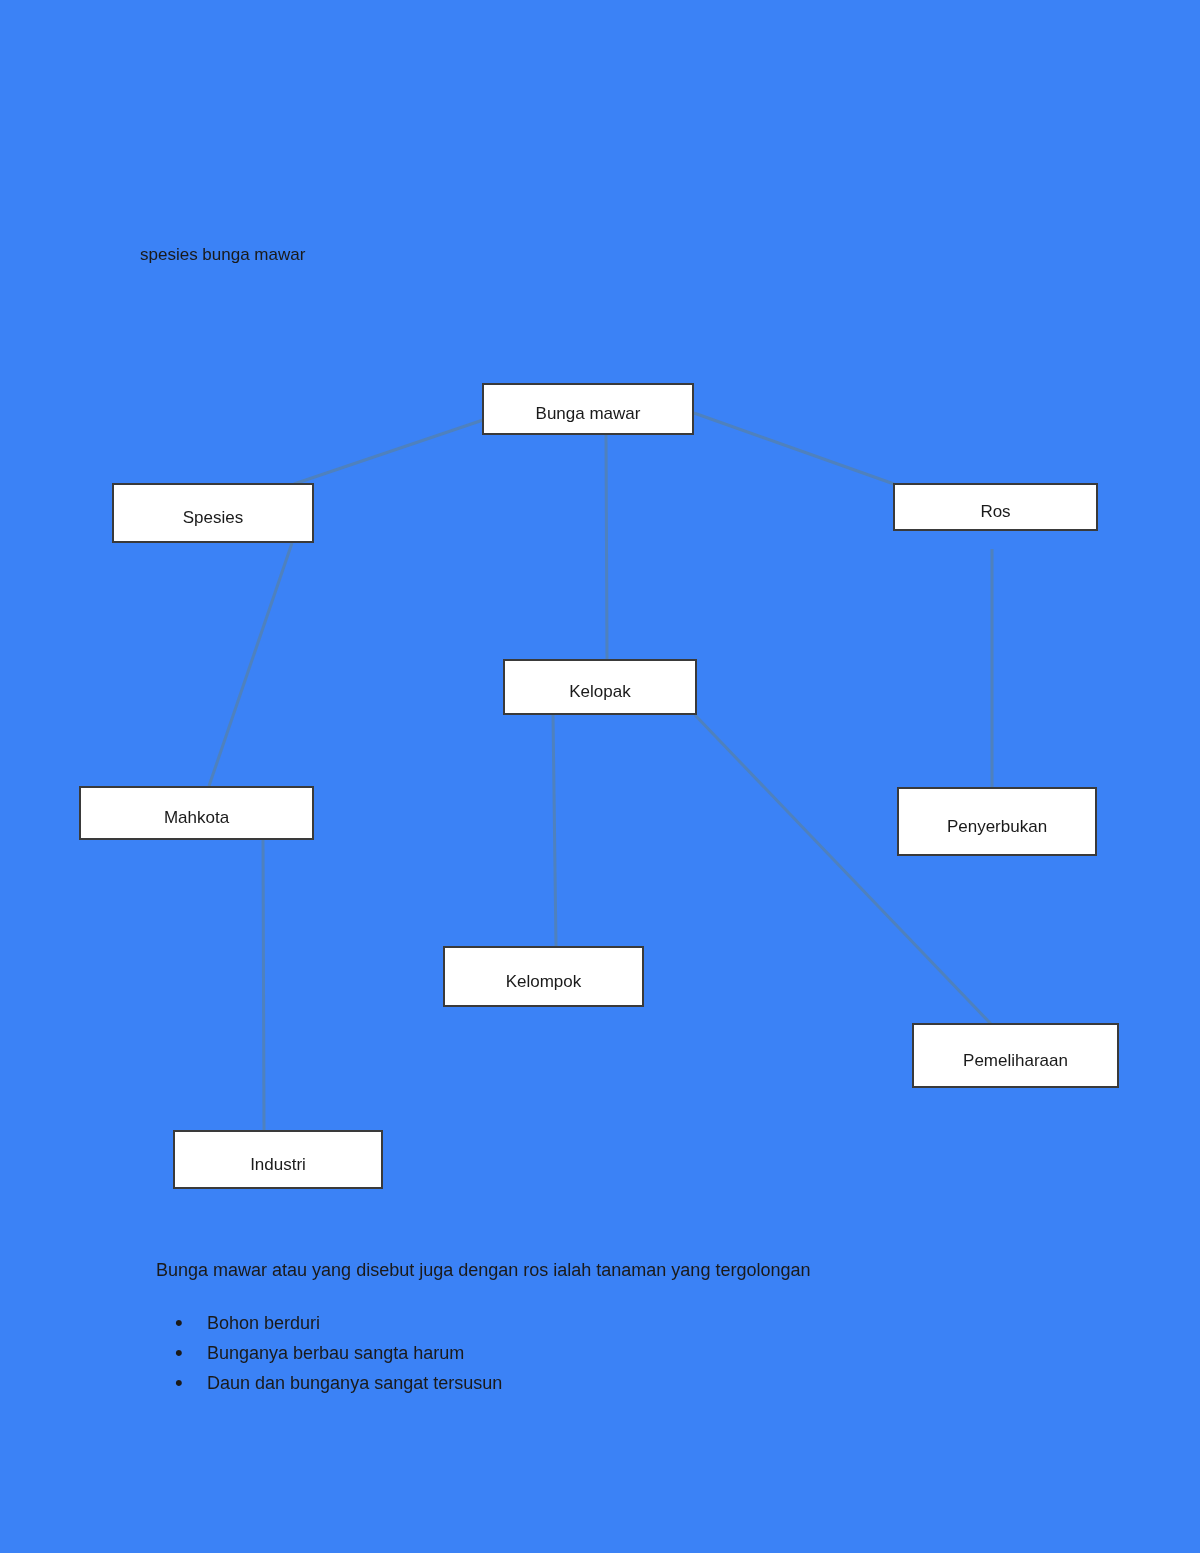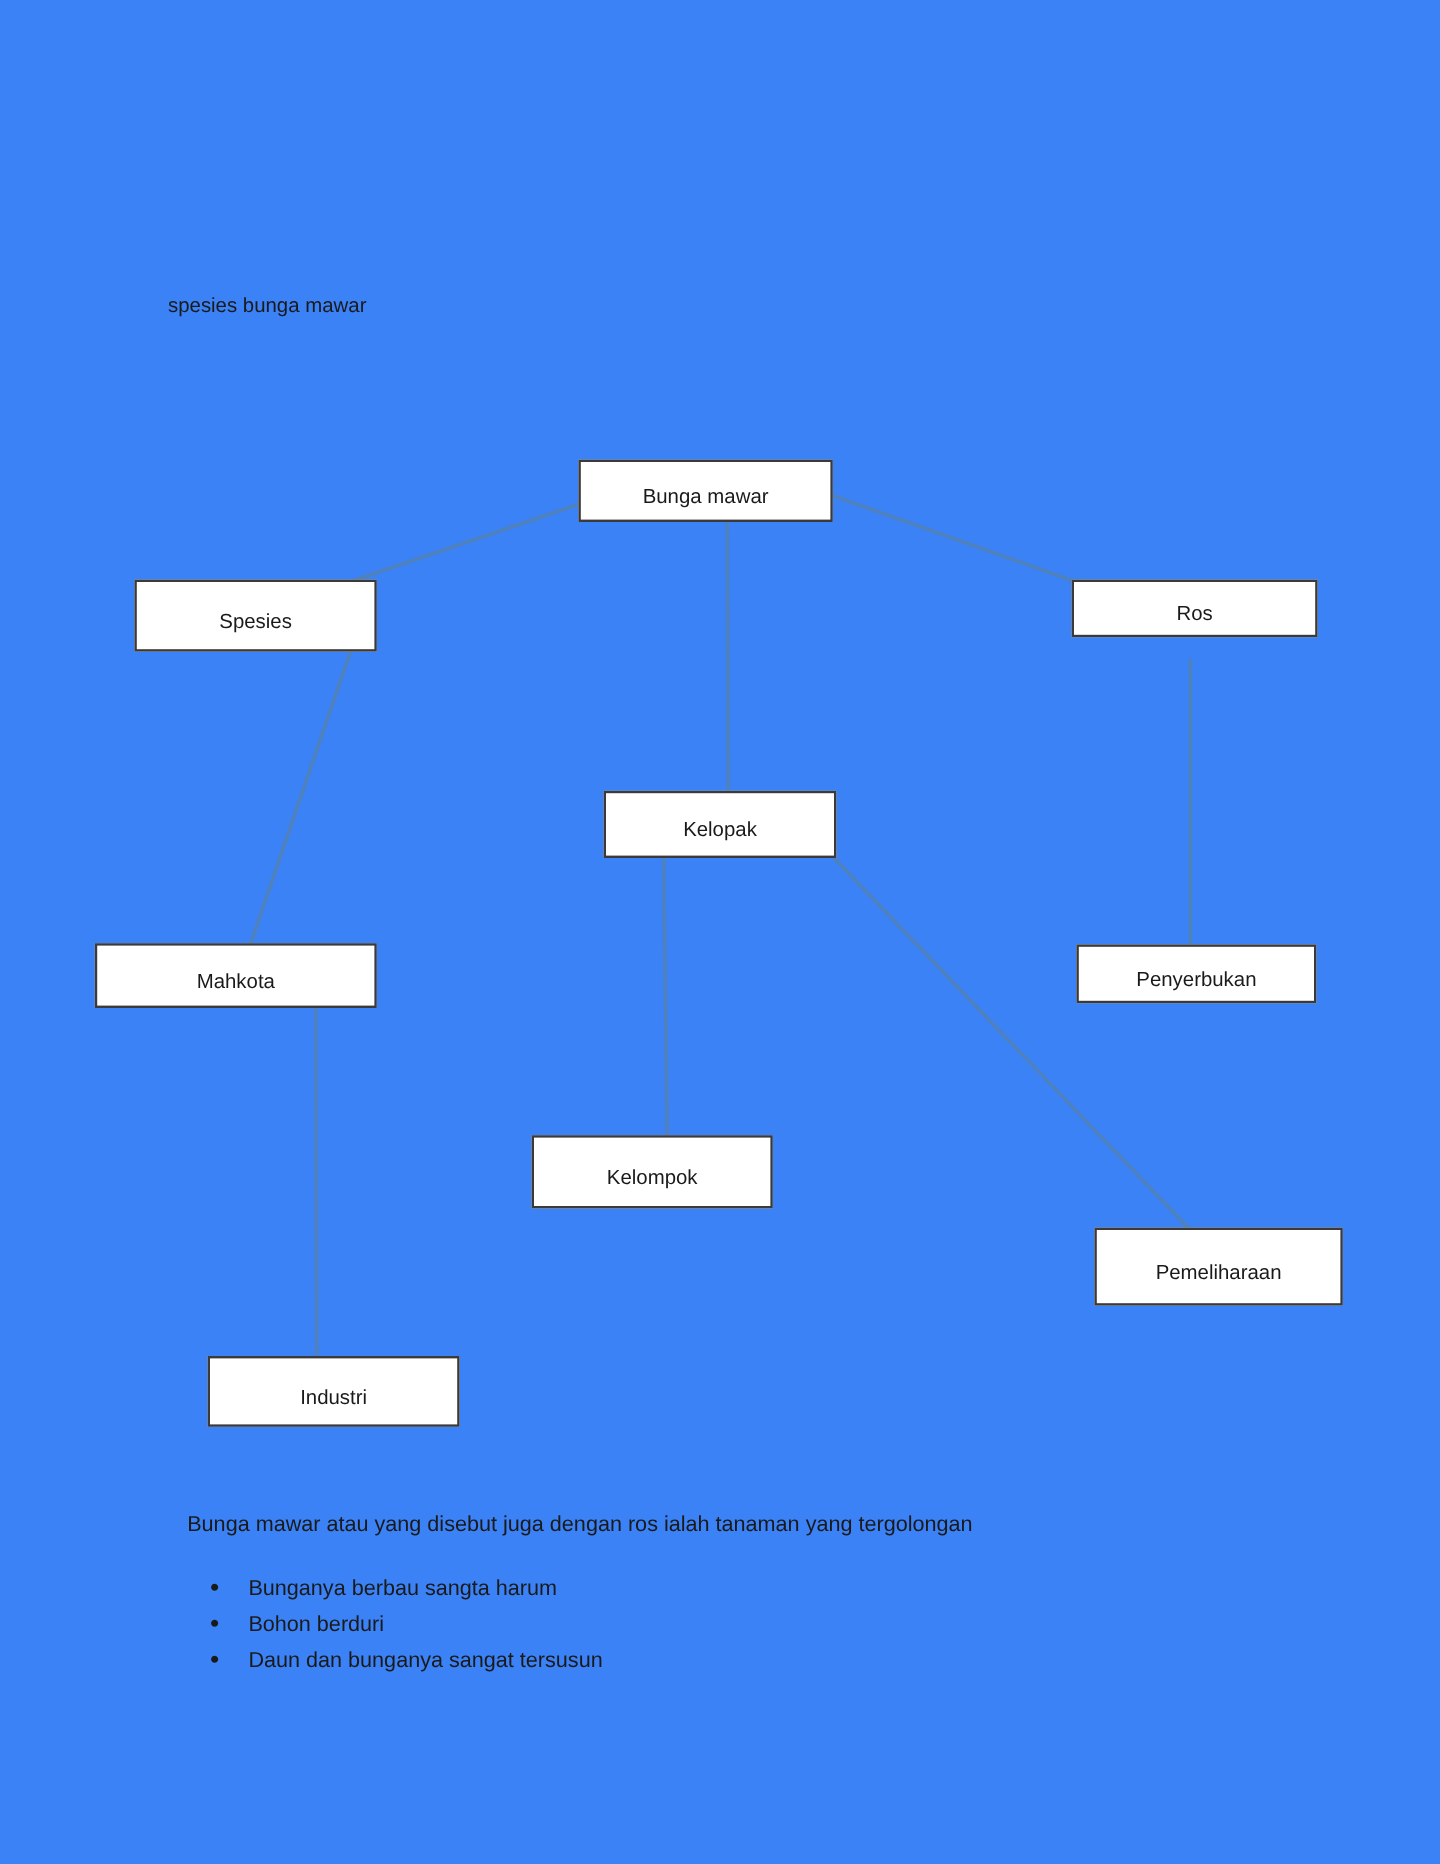--- a/index.html
+++ b/index.html
@@ -57,7 +57,7 @@
   .node-ros          { left: 893px; top: 483px; width: 205px; height: 48px; }
   .node-kelopak      { left: 503px; top: 659px; width: 194px; height: 56px; }
   .node-mahkota      { left:  79px; top: 786px; width: 235px; height: 54px; }
-  .node-penyerbukan  { left: 897px; top: 787px; width: 200px; height: 49px; }
+  .node-penyerbukan  { left: 897px; top: 787px; width: 200px; height: 69px; }
   .node-kelompok     { left: 443px; top: 946px; width: 201px; height: 61px; }
   .node-pemeliharaan { left: 912px; top: 1023px; width: 207px; height: 65px; }
   .node-industri     { left: 173px; top: 1130px; width: 210px; height: 59px; }

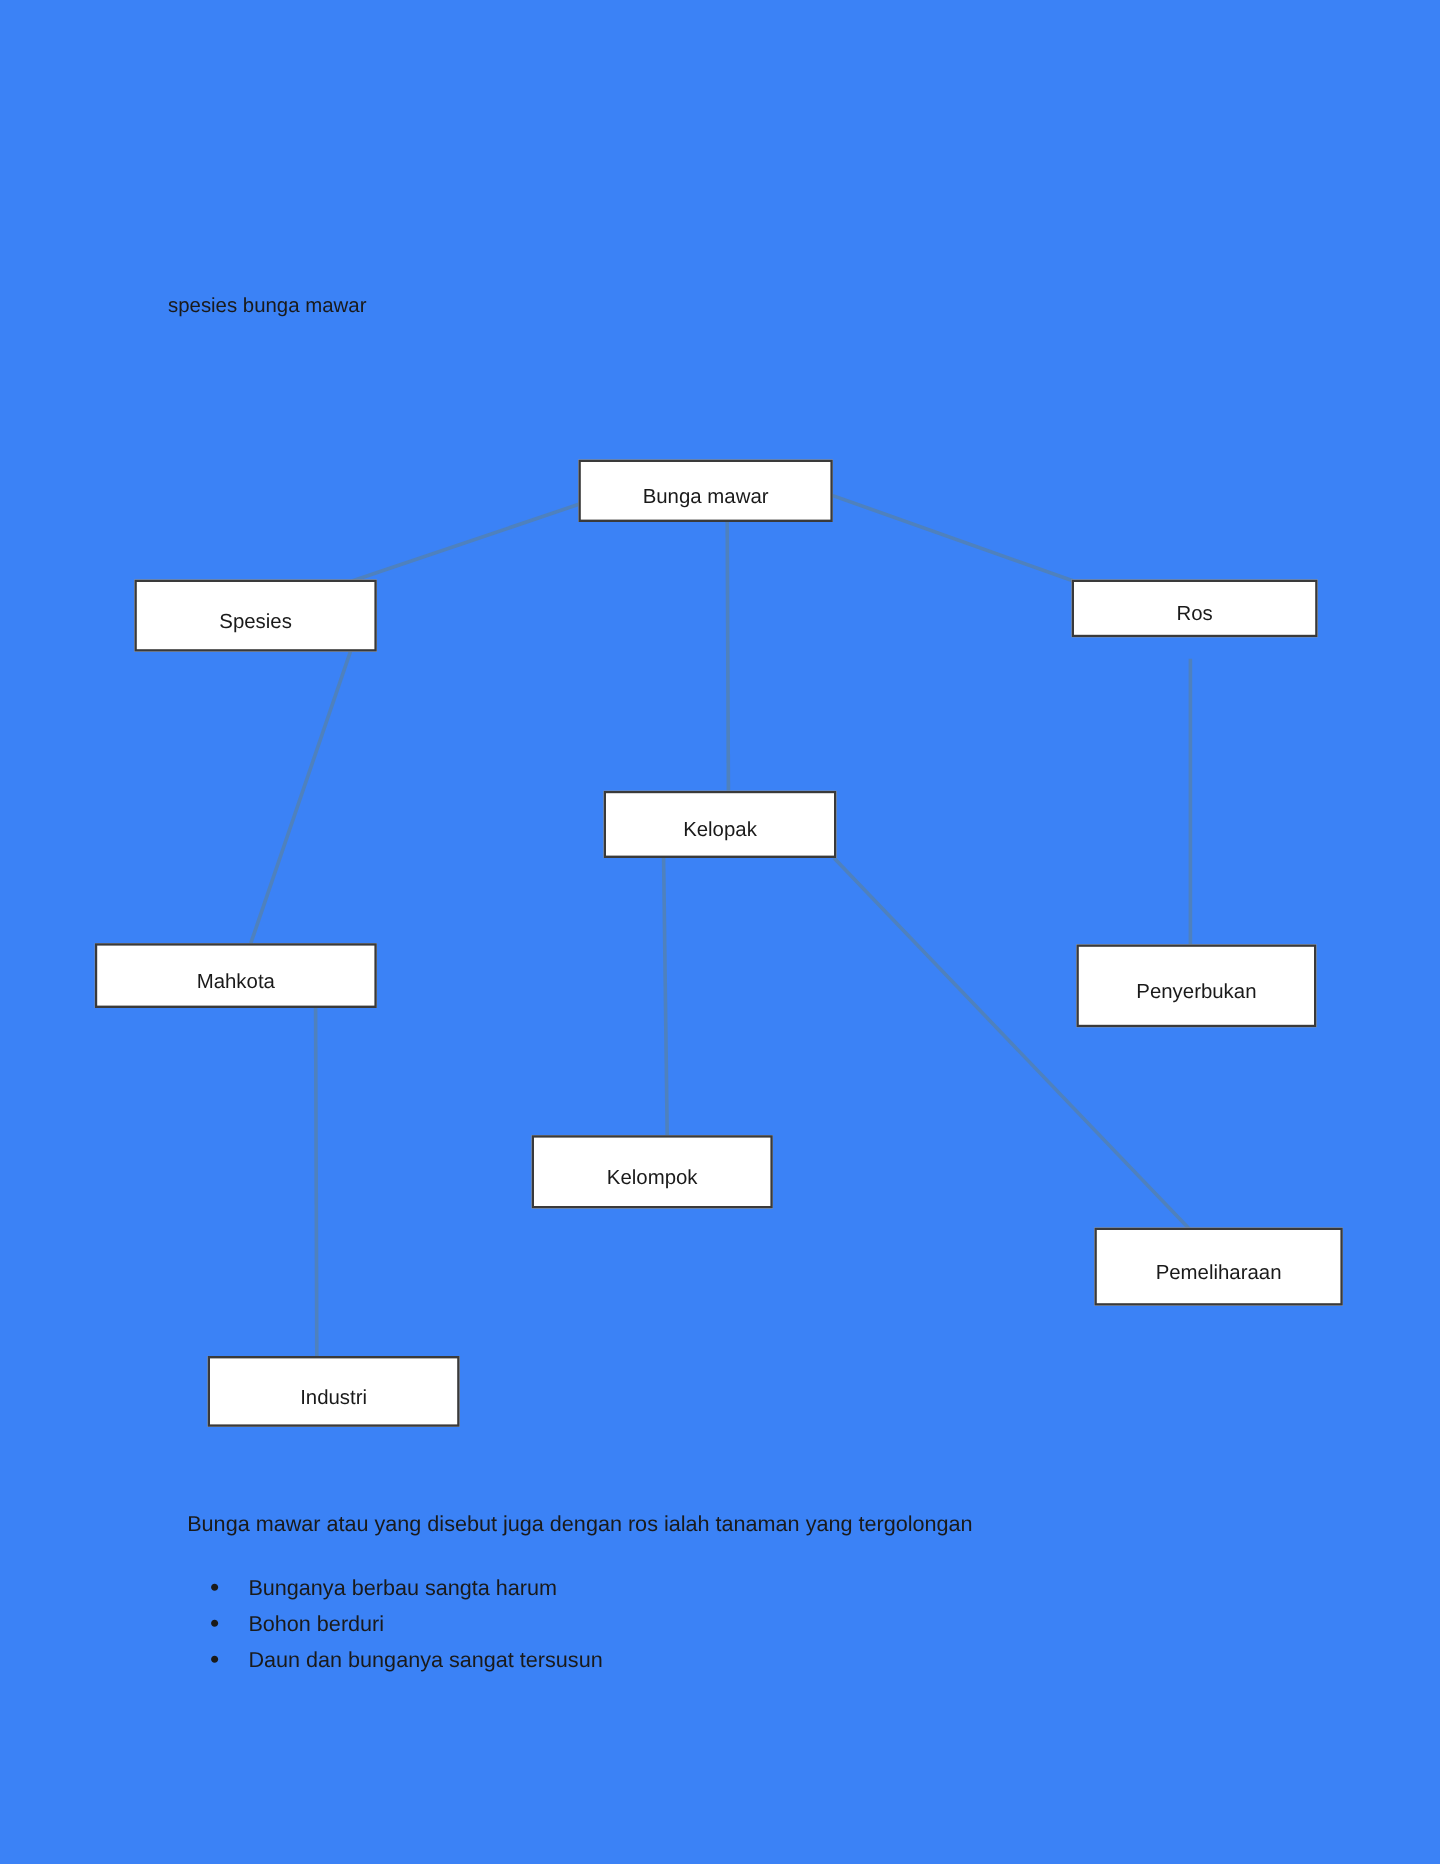--- a/index.html
+++ b/index.html
@@ -142,8 +142,8 @@
   <div class="body-text">
     <p>Bunga mawar atau yang disebut juga dengan ros ialah tanaman yang tergolongan</p>
     <ul>
+      <li>Bohon berduri</li>
       <li>Bunganya berbau sangta harum</li>
-      <li>Bohon berduri</li>
       <li>Daun dan bunganya sangat tersusun</li>
     </ul>
   </div>

